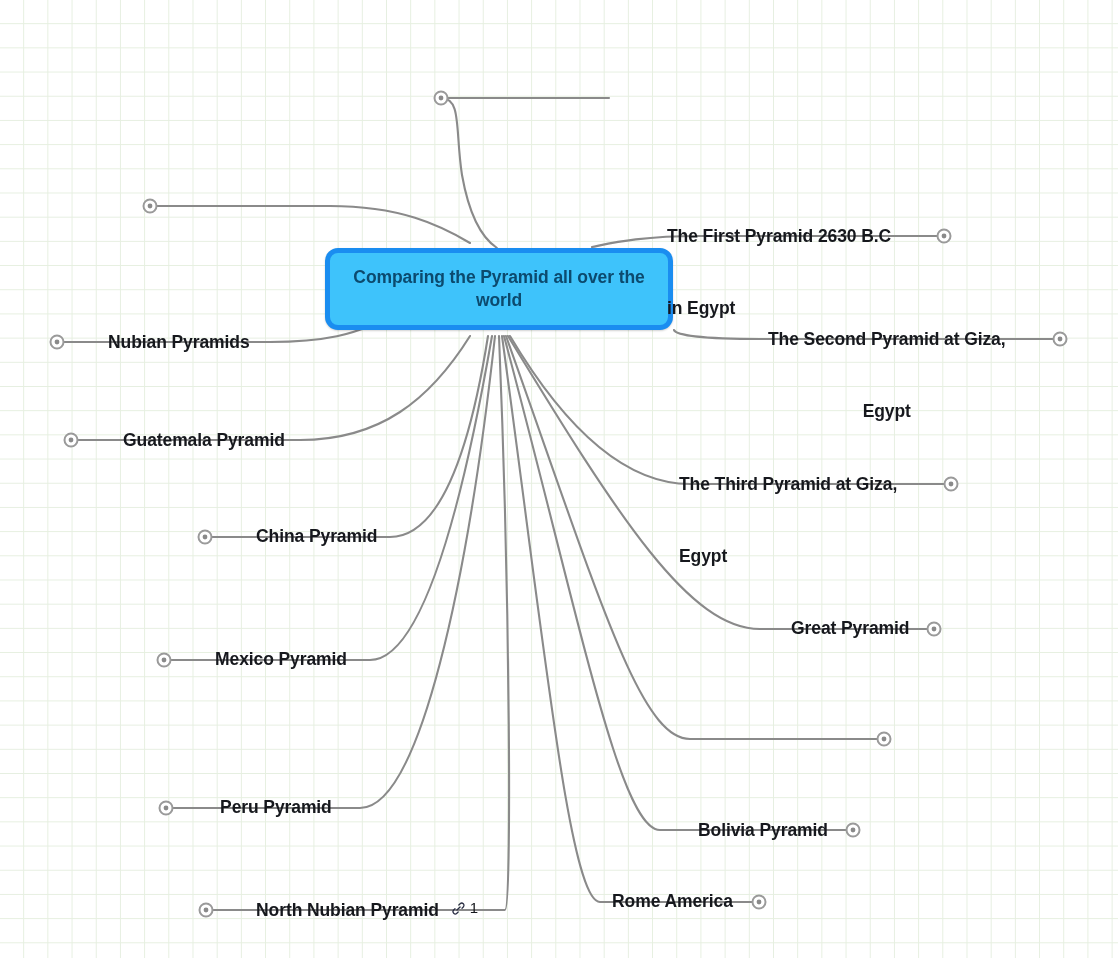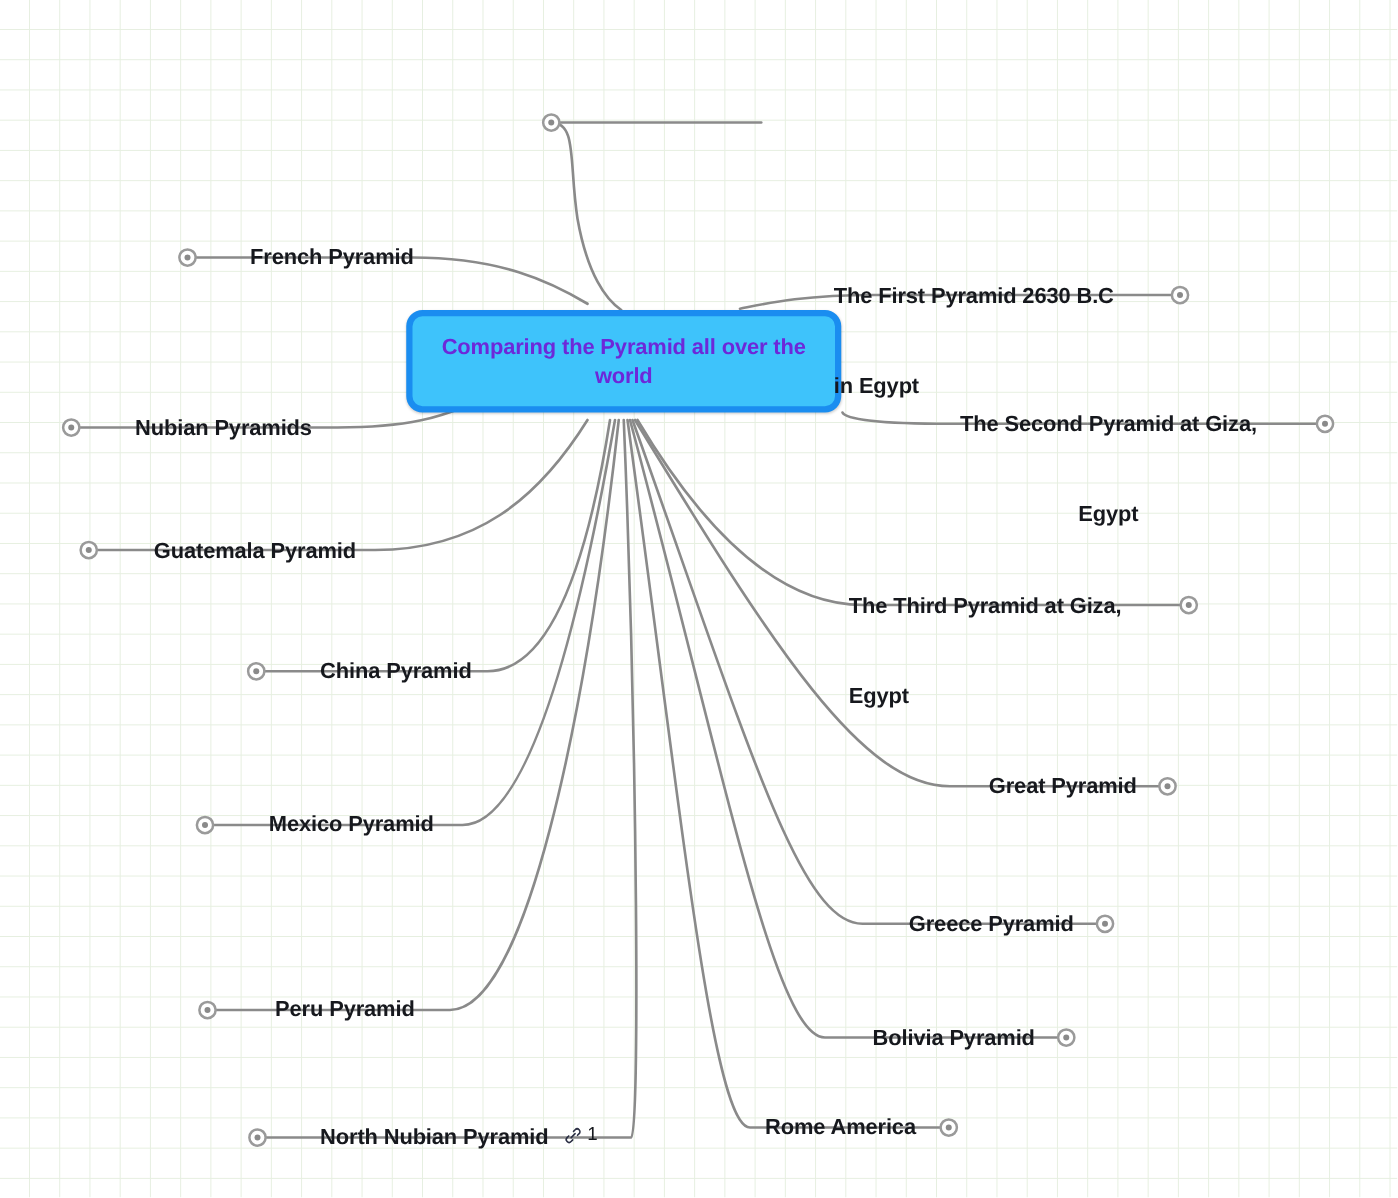--- a/index.html
+++ b/index.html
@@ -207,9 +207,6 @@
     <span>Rome America</span>
   </div>
 
-  <div class="node-label left" style="left:181px; top:169px;">
-    <span>French Pyramid</span>
-  </div>
 
   <div class="node-label left" style="left:89px; top:306px;">
     <span>Nubian Pyramids</span>

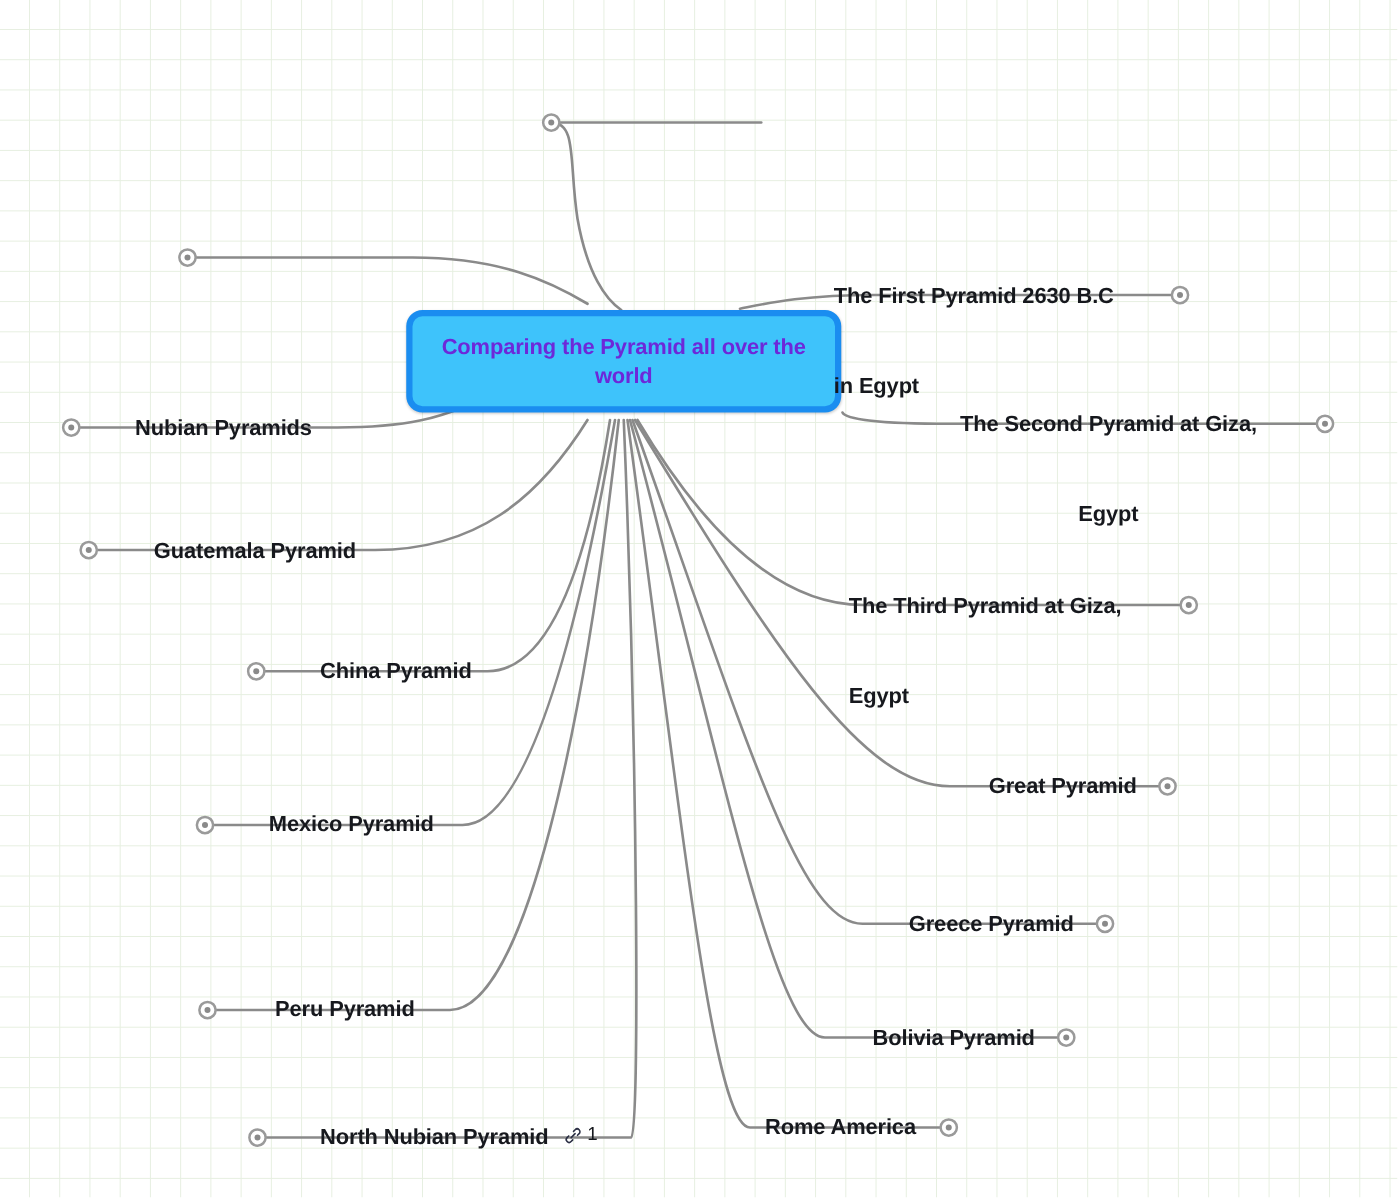--- a/index.html
+++ b/index.html
@@ -73,7 +73,7 @@
     font-weight: bold;
     font-size: 17.5px;
     line-height: 23px;
-    color: #6d28d9;
+    color: #0c4a6e;
     text-align: center;
     width: 312px;
     letter-spacing: -0.1px;

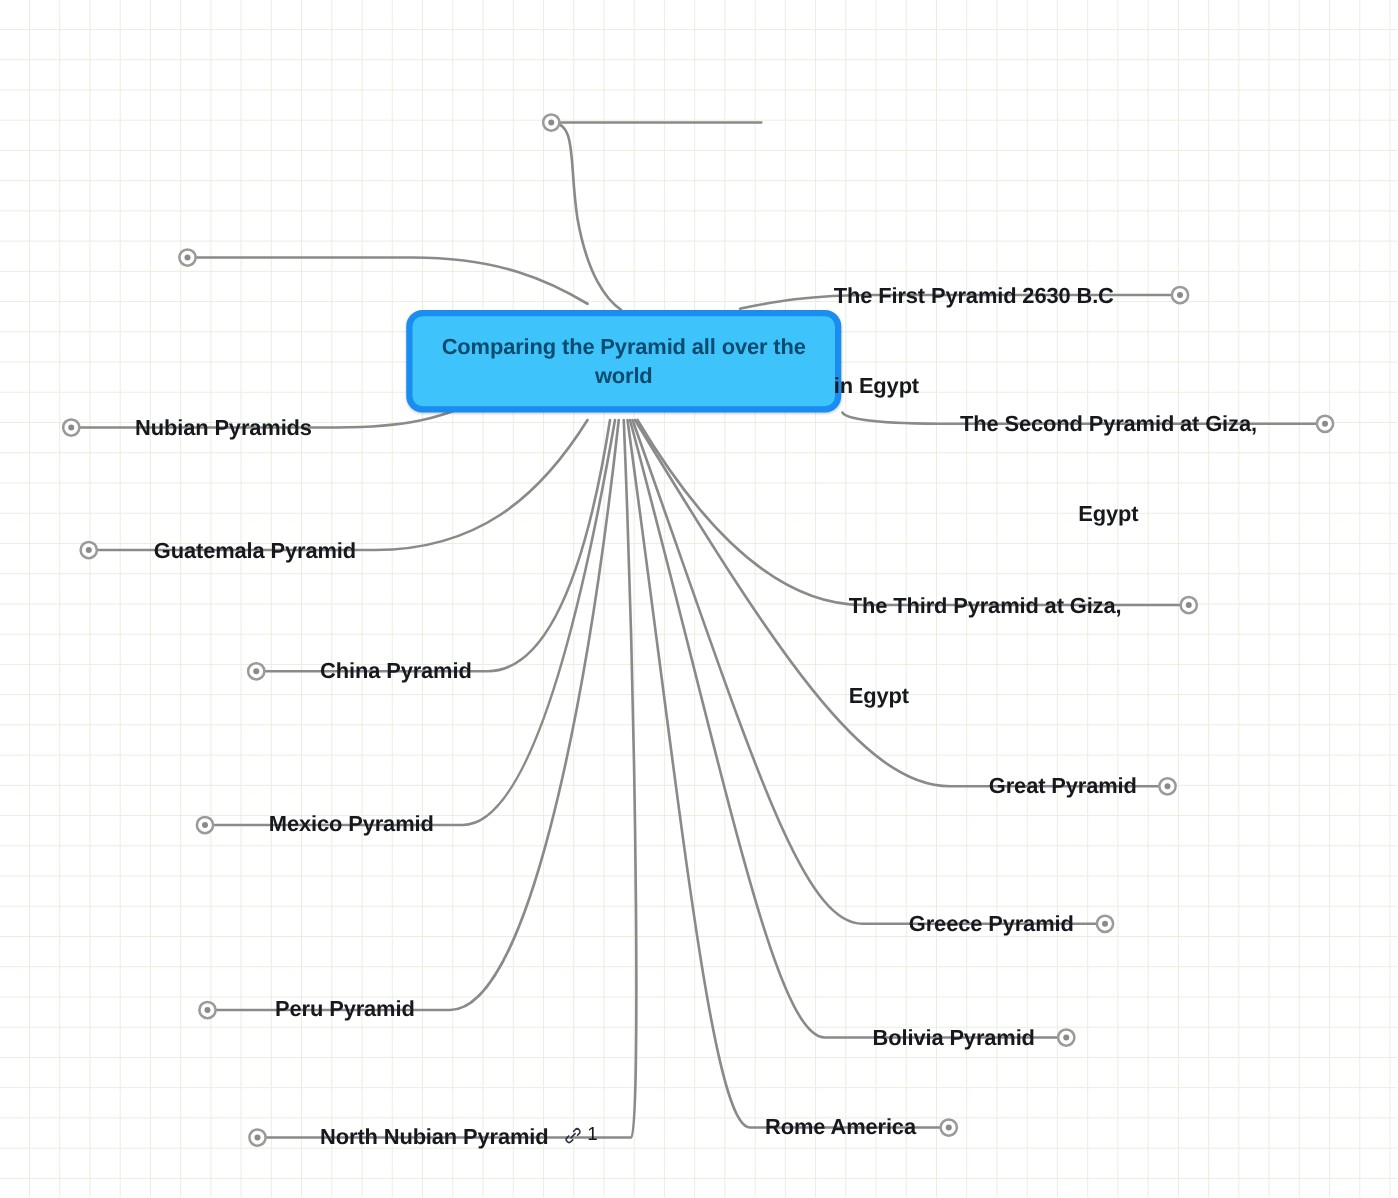--- a/index.html
+++ b/index.html
@@ -195,9 +195,6 @@
     <span>Great Pyramid</span>
   </div>
 
-  <div class="node-label right" style="left:708px; top:703px;">
-    <span>Greece Pyramid</span>
-  </div>
 
   <div class="node-label right" style="left:679px; top:794px;">
     <span>Bolivia Pyramid</span>

